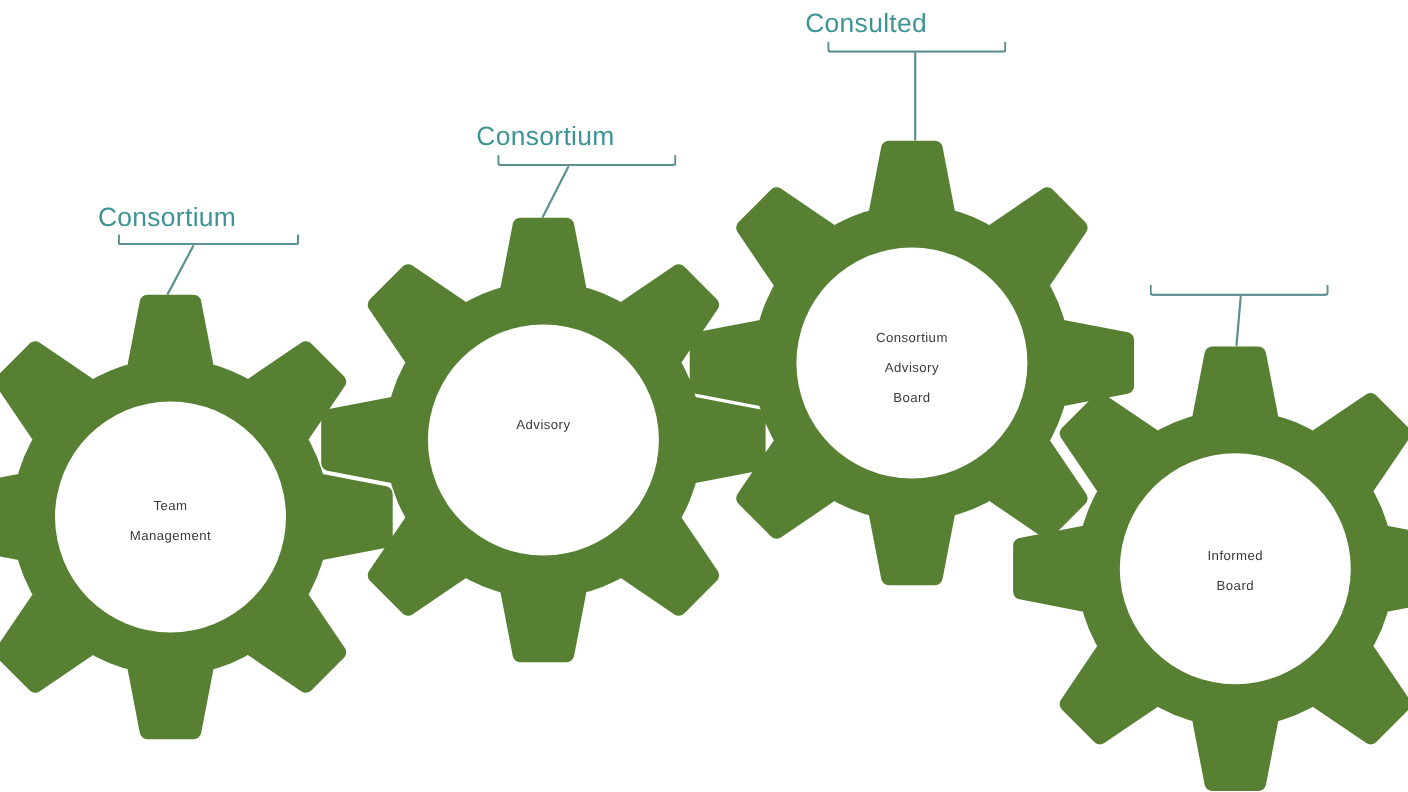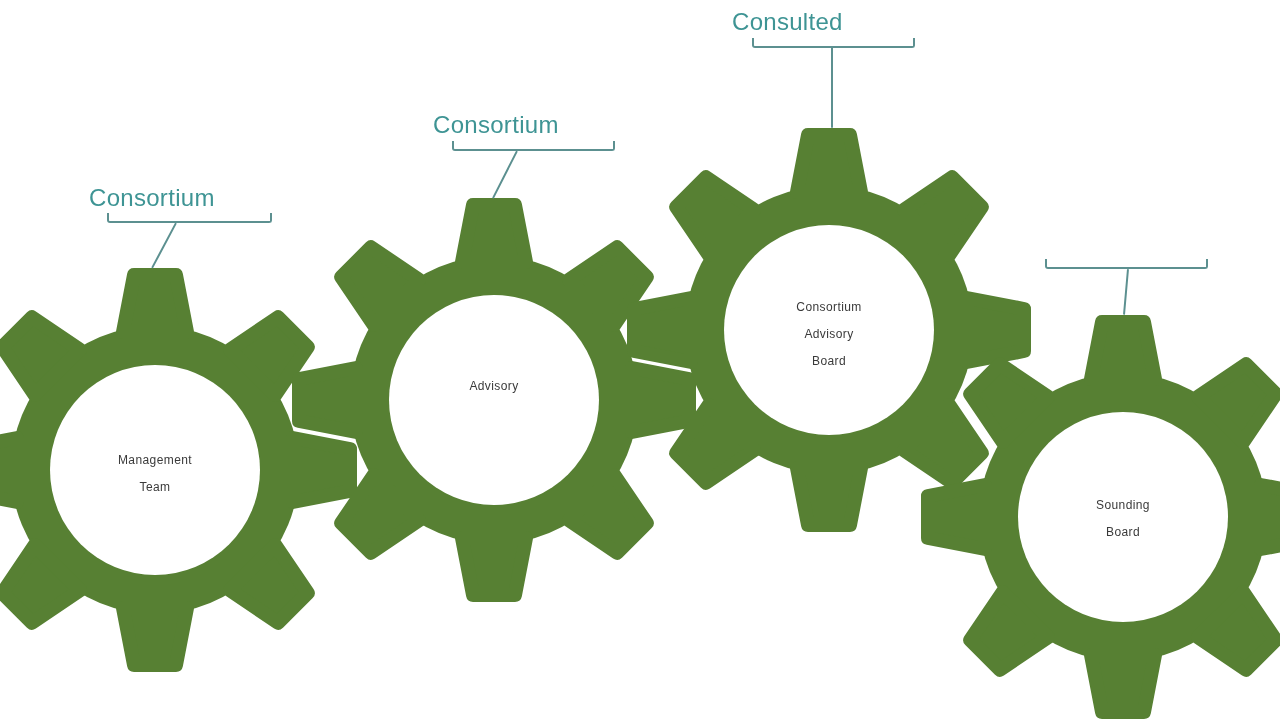--- a/index.html
+++ b/index.html
@@ -78,8 +78,8 @@
     </svg>
 
   <div class="gear-label" style="left:45px;top:447px">
+    <div>Team</div>
     <div>Management</div>
-    <div>Team</div>
   </div>
   <div class="gear-label" style="left:384px;top:373px">
     <div>Advisory</div>

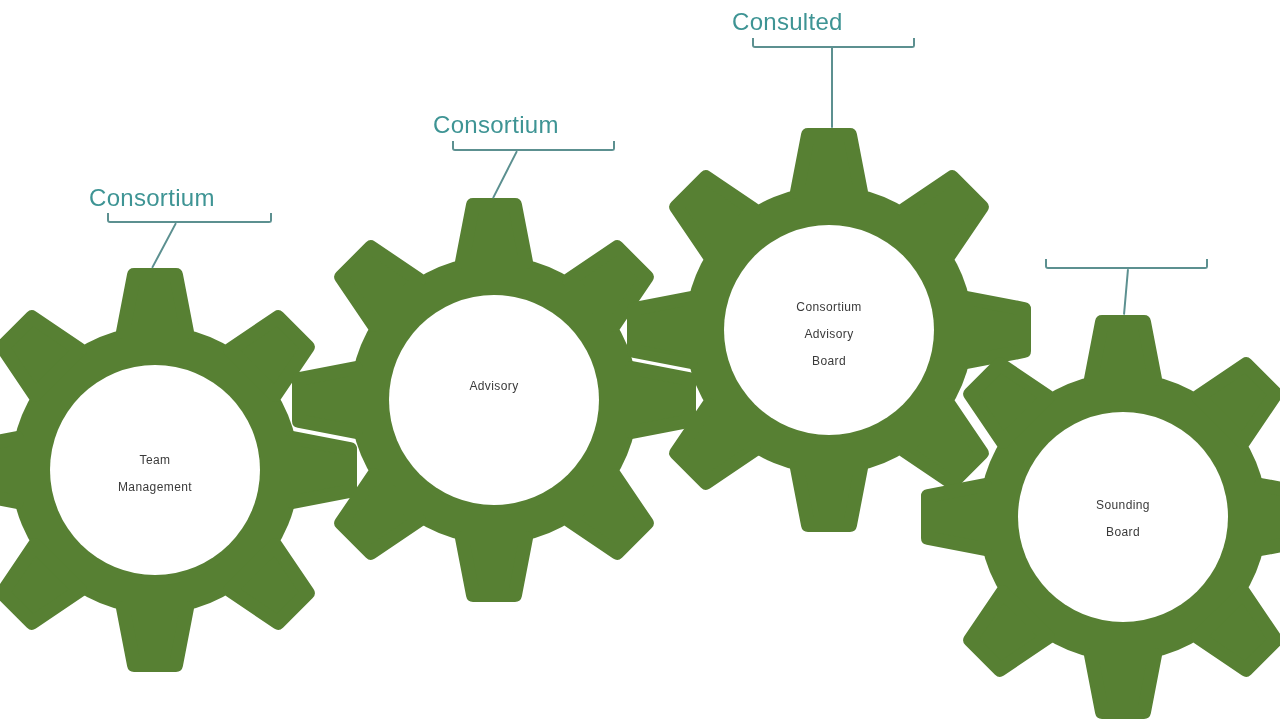--- a/index.html
+++ b/index.html
@@ -90,7 +90,7 @@
     <div>Board</div>
   </div>
   <div class="gear-label" style="left:1013px;top:492px">
-    <div>Sounding</div>
+    <div>Informed</div>
     <div>Board</div>
   </div>
 

